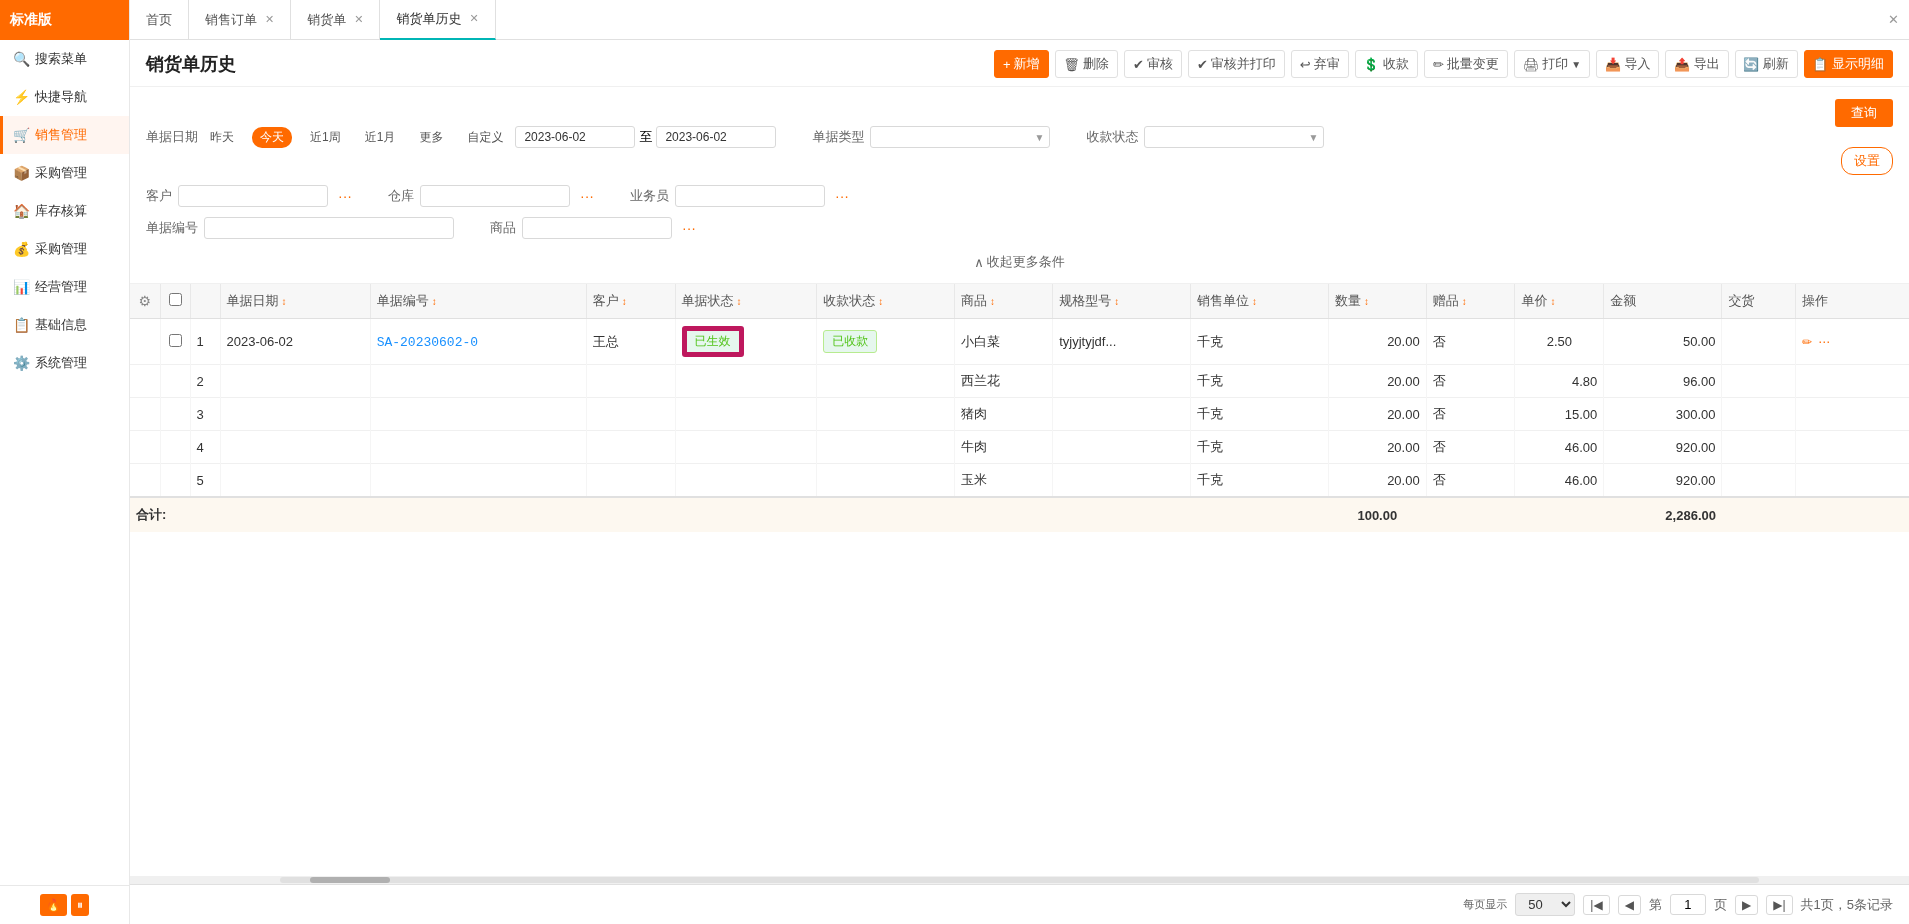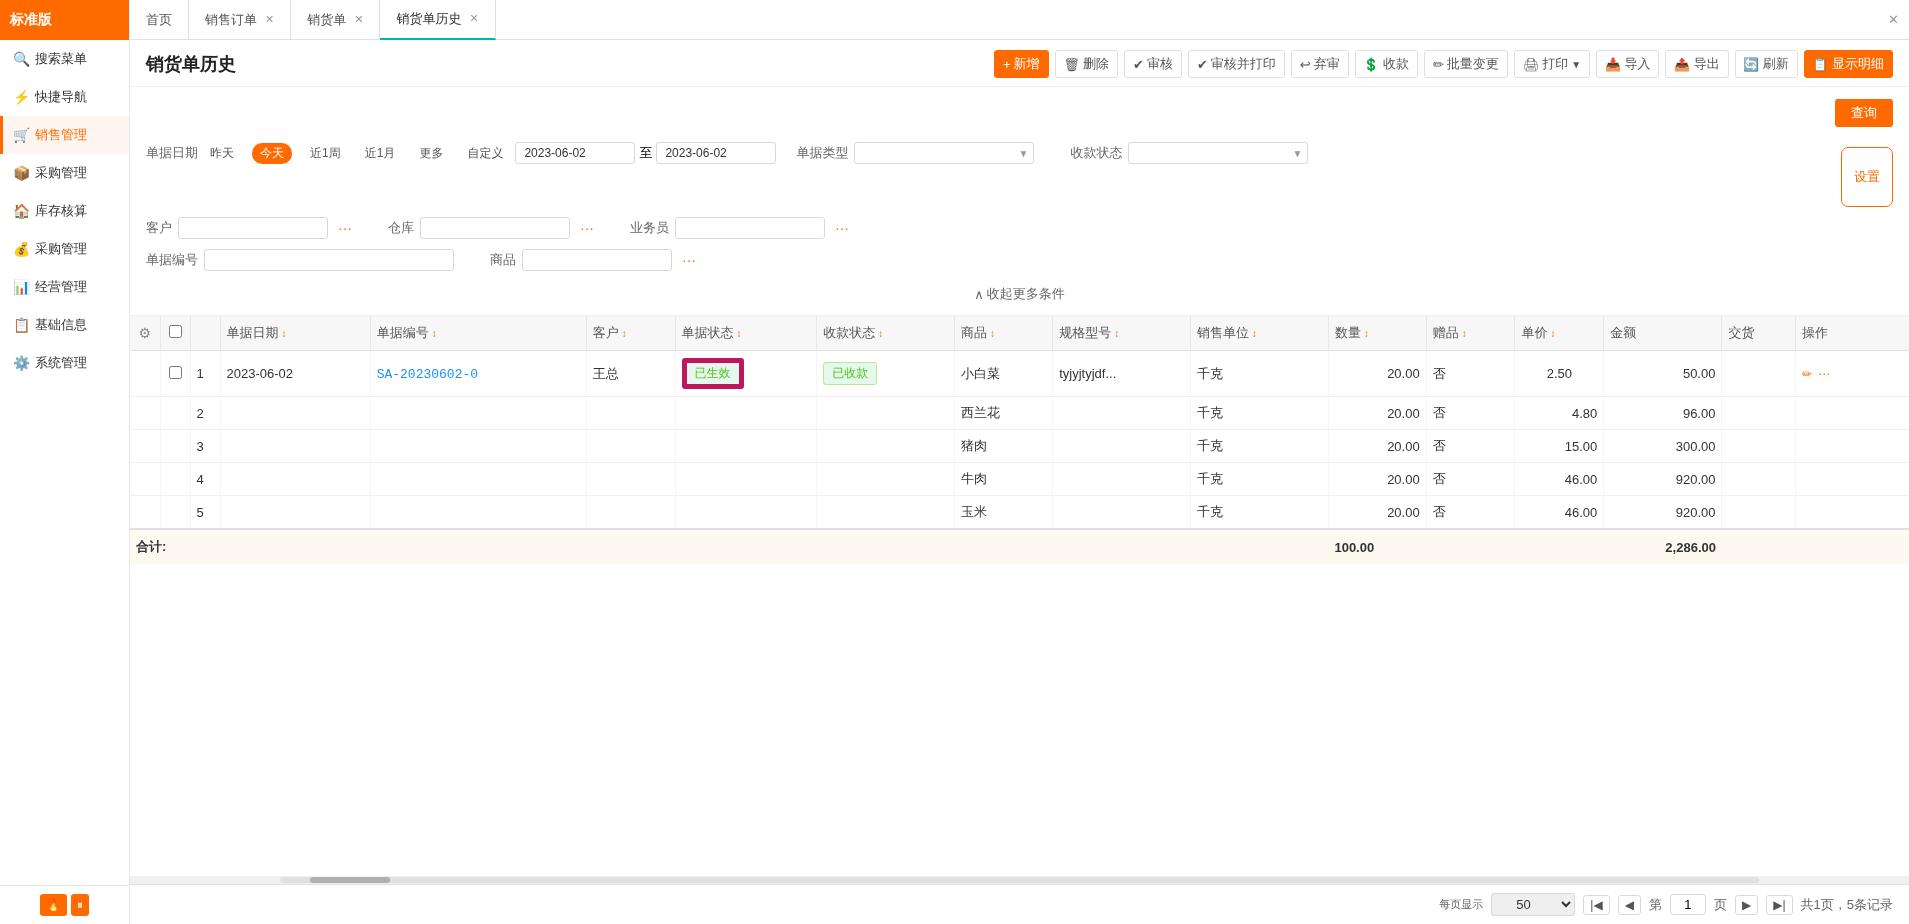--- a/index.html
+++ b/index.html
@@ -566,7 +566,7 @@
           </div>
         </div>
 
-        <div class="filter-group" style="margin-left:4px;">
+        <div class="filter-group" style="margin-left:20px;">
           <span class="filter-label">单据类型</span>
           <div class="select-wrapper">
             <select class="filter-select" style="width:180px;">

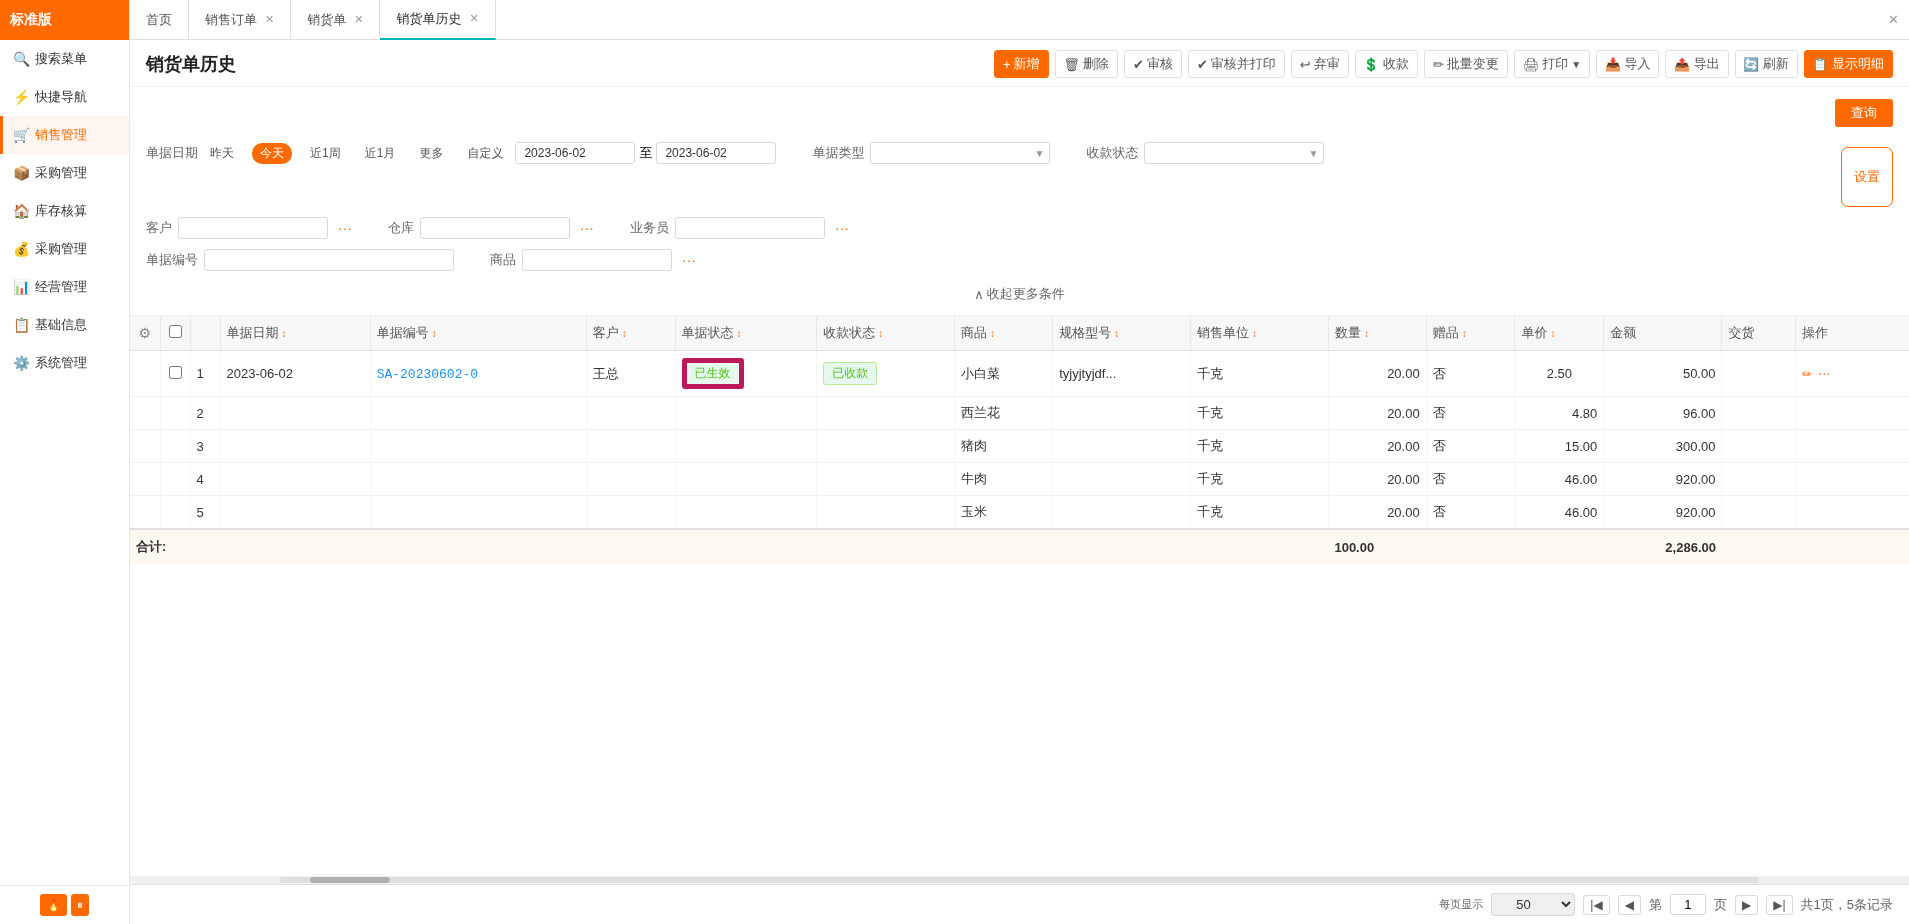--- a/index.html
+++ b/index.html
@@ -274,8 +274,8 @@
       background: #fff;
       color: #ff6a00;
       border: 1px solid #ff6a00;
-      border-radius: 7px;
-      padding: 20px 12px;
+      border-radius: 12px;
+      padding: 4px 12px;
       cursor: pointer;
       font-size: 13px;
     }

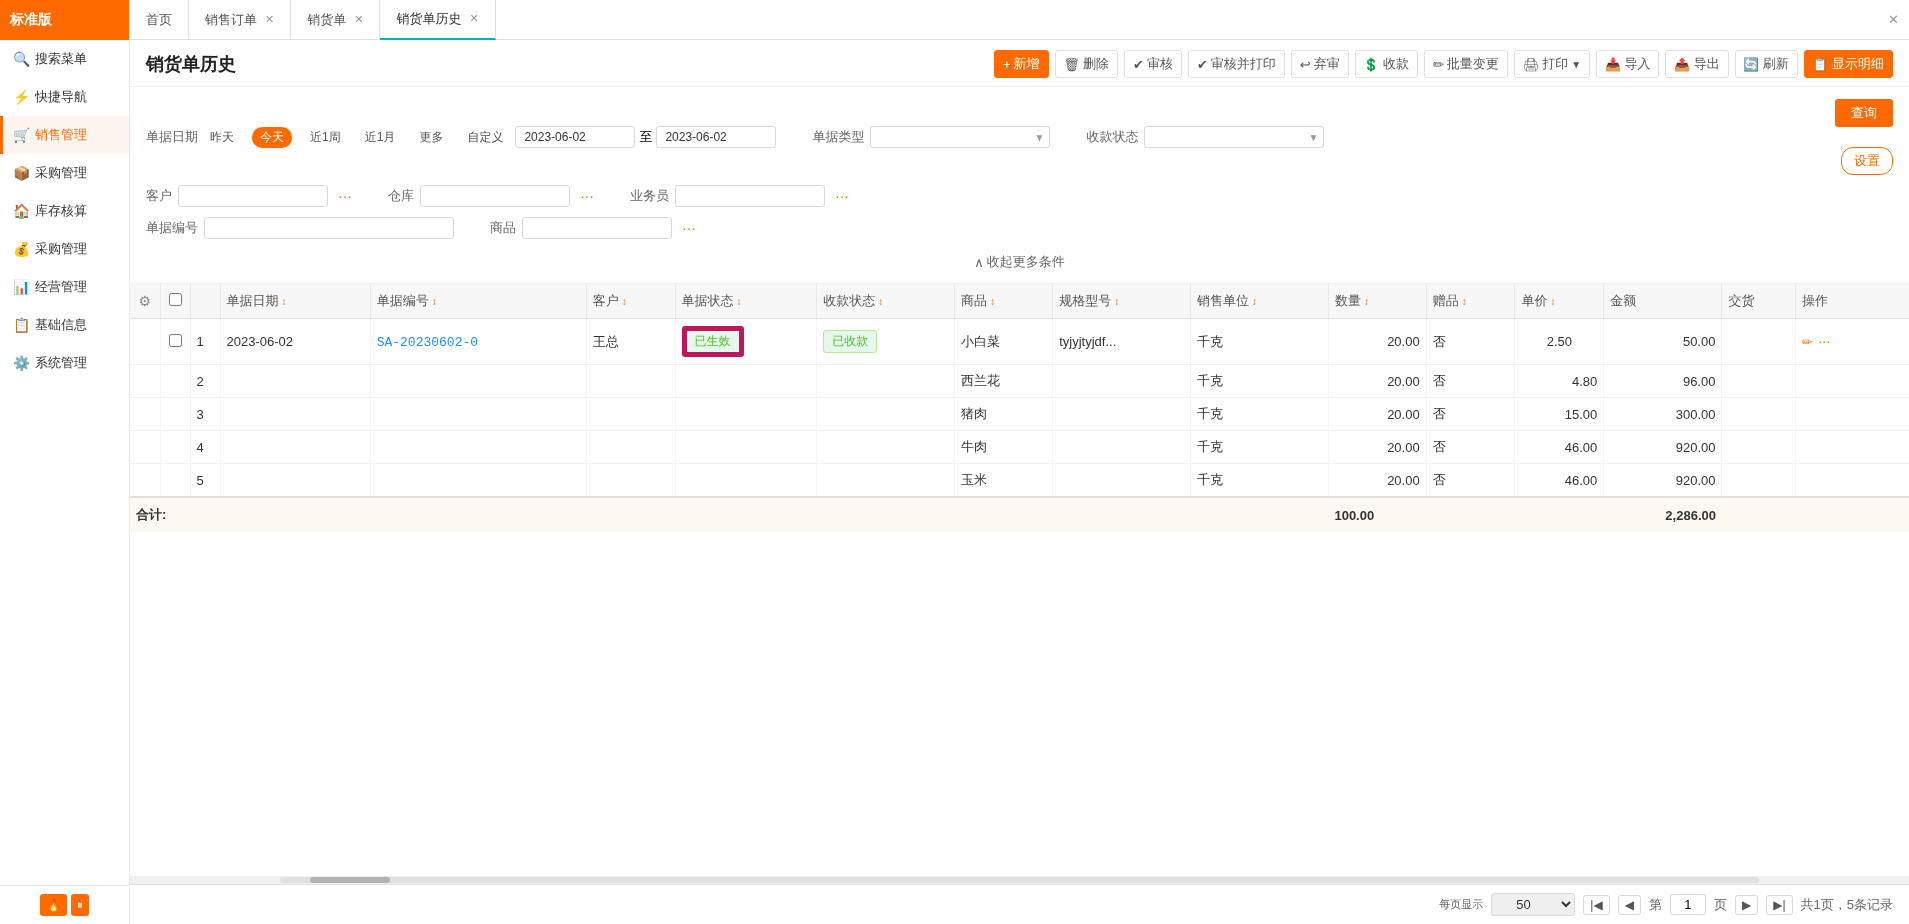--- a/index.html
+++ b/index.html
@@ -823,7 +823,7 @@
           <tr>
             <td colspan="3">合计:</td>
             <td colspan="8"></td>
-            <td style="text-align:left;">100.00</td>
+            <td style="text-align:center;">100.00</td>
             <td></td>
             <td></td>
             <td style="text-align:right;">2,286.00</td>

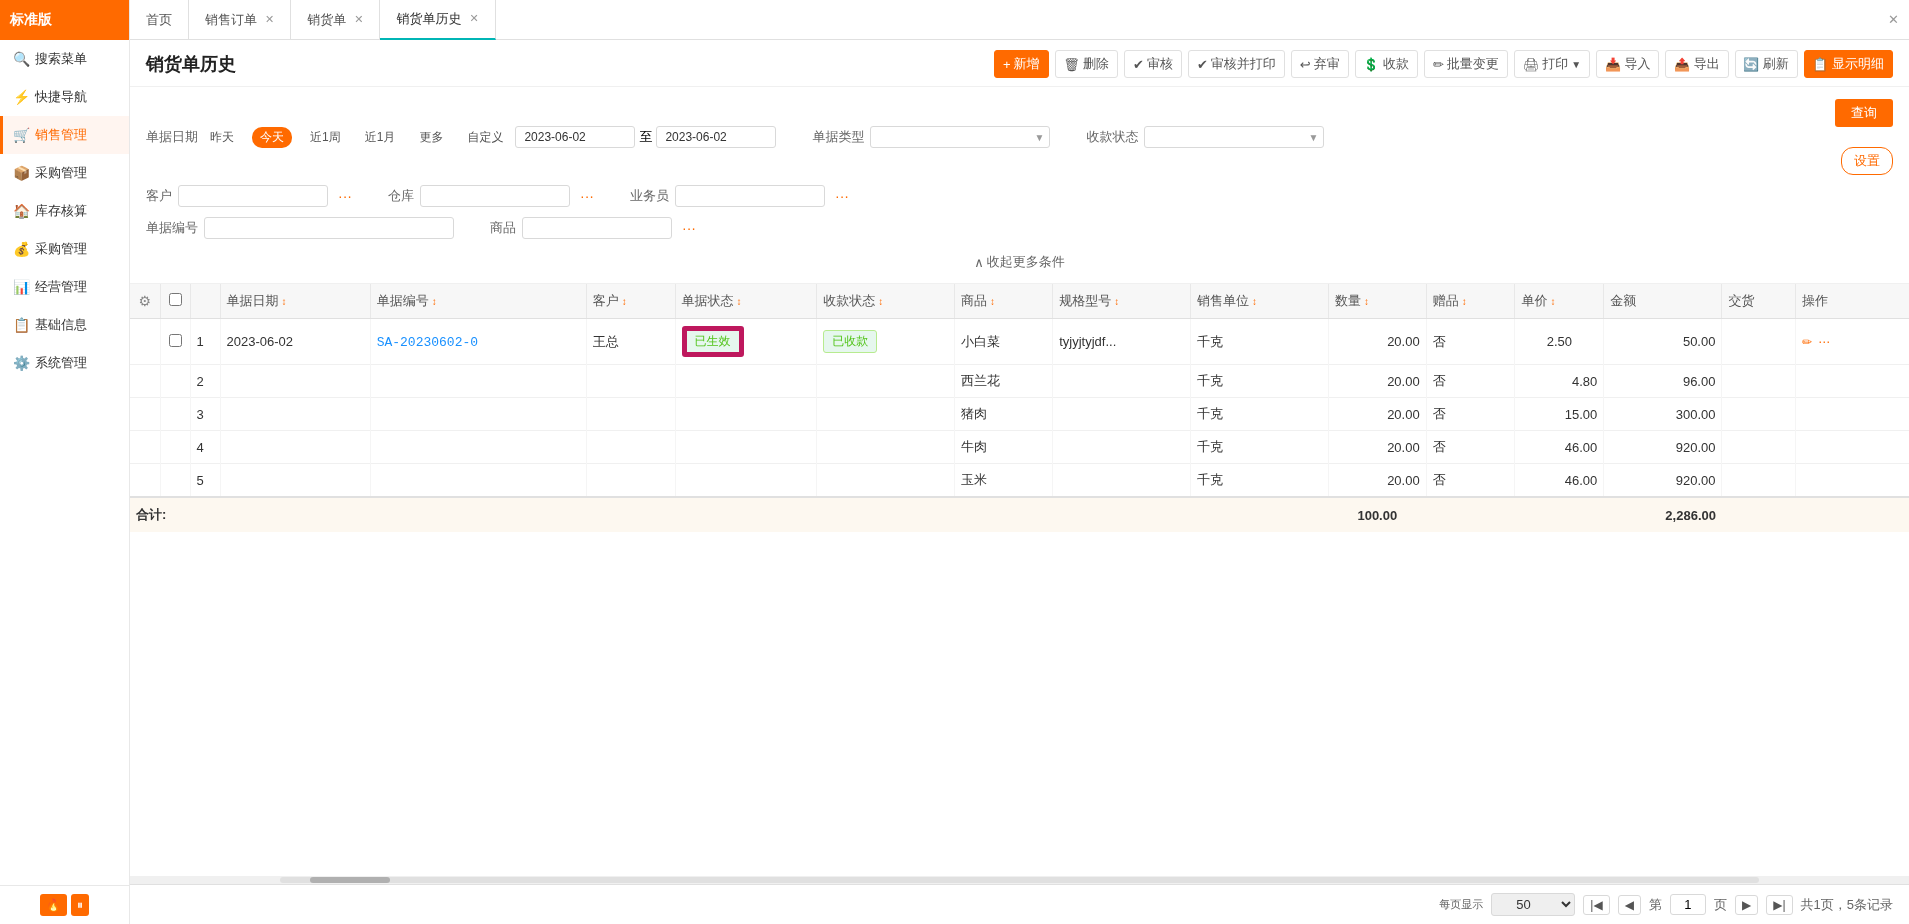--- a/index.html
+++ b/index.html
@@ -374,7 +374,7 @@
     .page-size-select {
       border: 1px solid #d9d9d9;
       border-radius: 3px;
-      padding: 2px 20px;
+      padding: 2px 8px;
       font-size: 13px;
       color: #333;
     }

